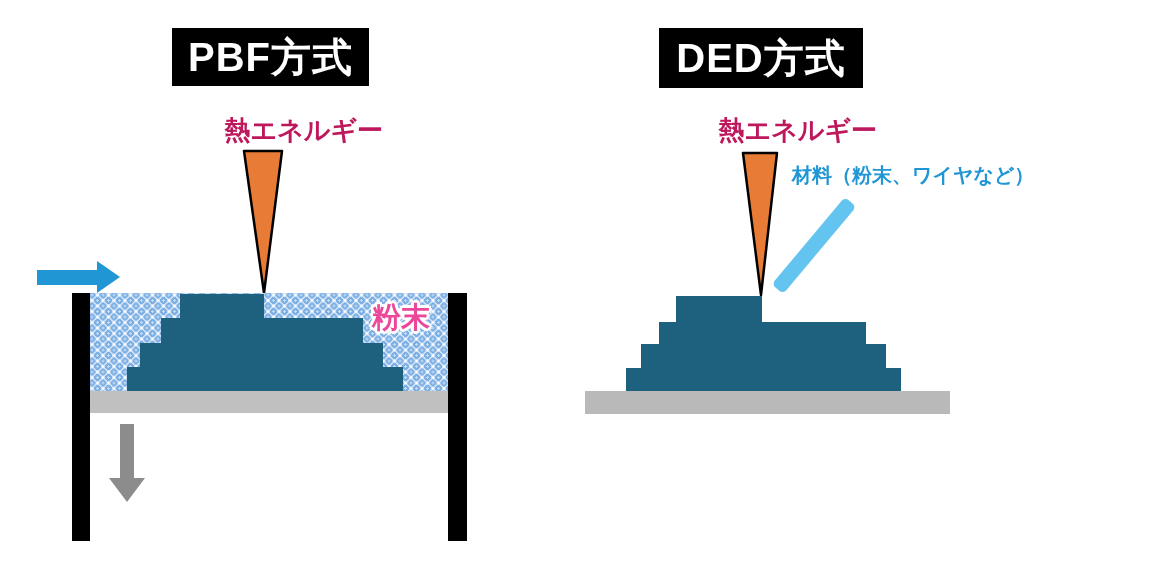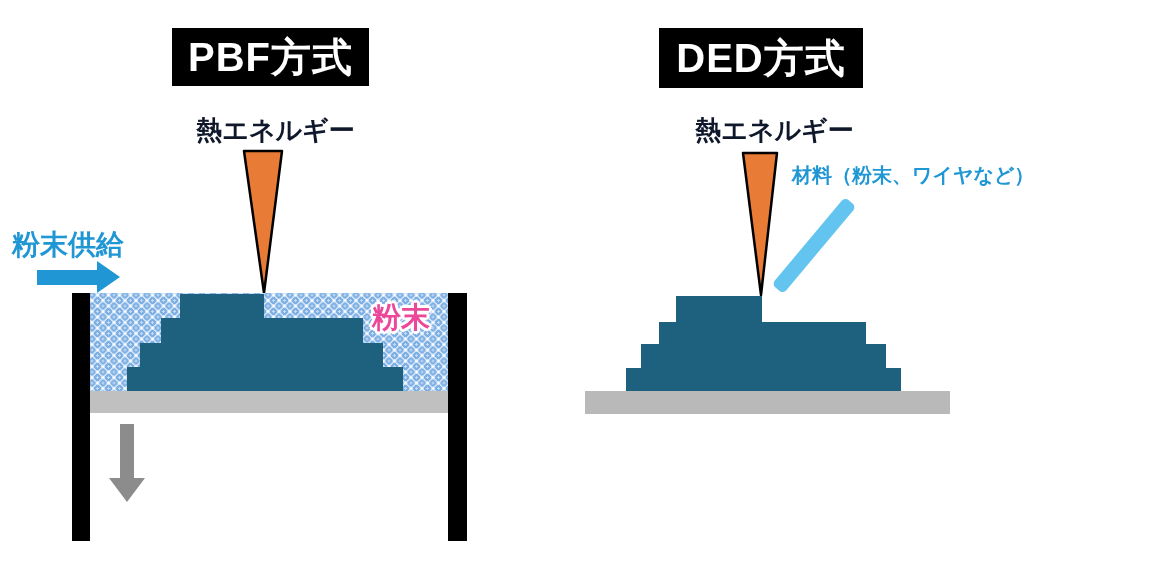--- a/index.html
+++ b/index.html
@@ -22,7 +22,7 @@
 
   
   .heat-label {
-    color: #0f172a; font-size: 26px; font-weight: bold; text-align: center;
+    color: #be185d; font-size: 26px; font-weight: bold; text-align: right;
     white-space: nowrap;
   }
   .heat-label.left  { left: 168px; top: 113px; width: 215px; }

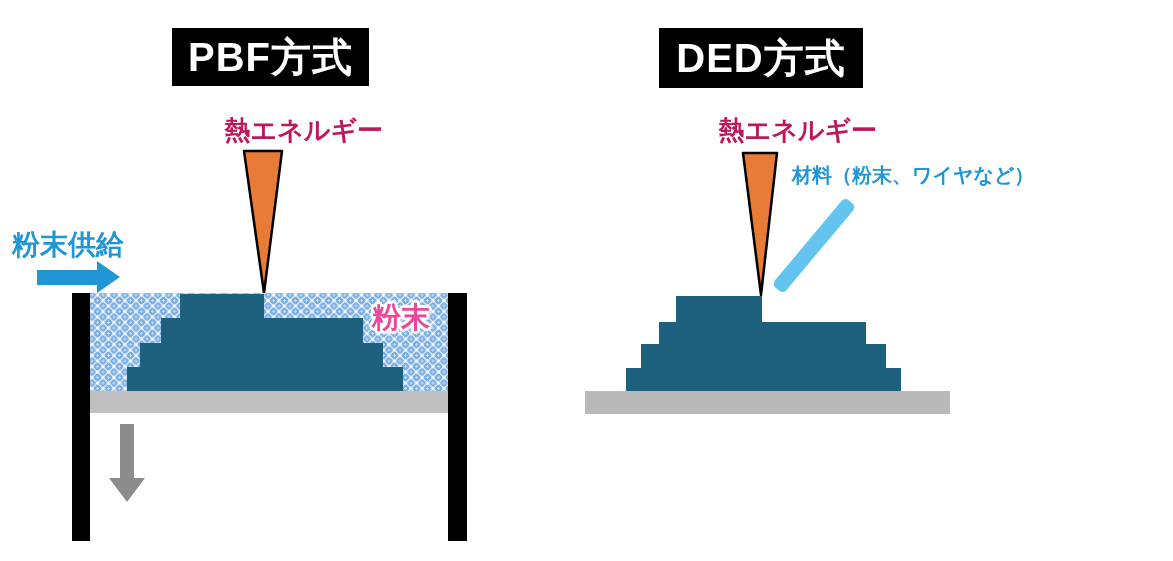--- a/index.html
+++ b/index.html
@@ -110,7 +110,6 @@
     </svg>
   </div>
 
-  <div class="abs blue-label powder-supply-label">粉末供給</div>
   <div class="abs supply-arrow-shaft"></div>
   <div class="abs supply-arrow-head"></div>
 

